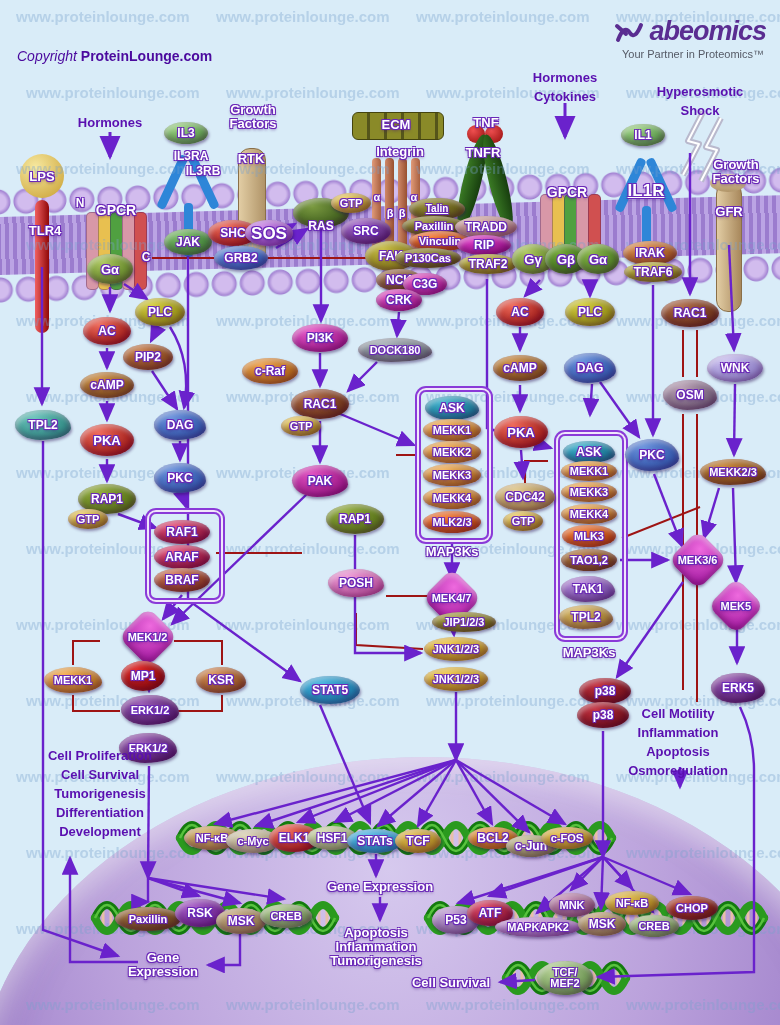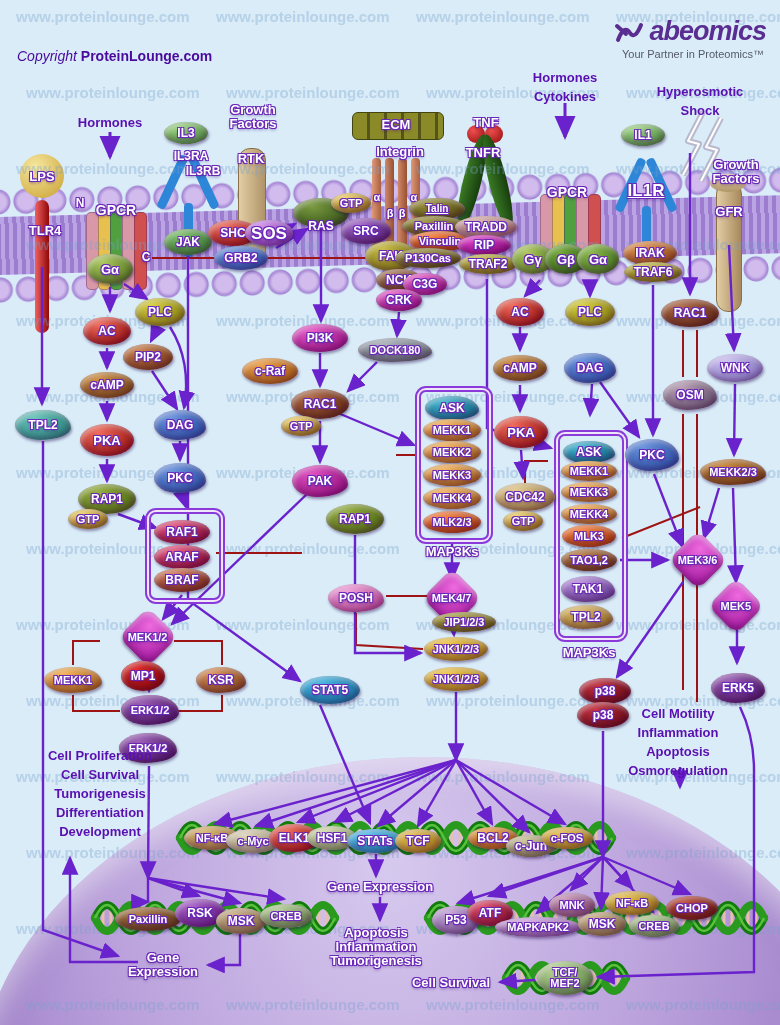--- a/index.html
+++ b/index.html
@@ -502,7 +502,7 @@
       <div class="node e" style="left: 326px; top: 504px; width: 58px; height: 30px; background: radial-gradient(at 35% 28%, rgb(147, 173, 60), rgb(70, 96, 15) 88%);">
         <span style="font-size: 12px;">RAP1</span>
       </div>
-      <div class="node b" style="left: 328px; top: 584px; width: 56px; height: 28px; background: radial-gradient(at 35% 28%, rgb(239, 158, 216), rgb(173, 63, 141) 88%); align-items: center;">
+      <div class="node b" style="left: 328px; top: 569px; width: 56px; height: 28px; background: radial-gradient(at 35% 28%, rgb(239, 158, 216), rgb(173, 63, 141) 88%); align-items: center;">
         <span style="font-size: 12px;">POSH</span>
       </div>
       <div class="node e" style="left: 300px; top: 676px; width: 60px; height: 28px; background: radial-gradient(at 35% 28%, rgb(69, 181, 224), rgb(15, 104, 152) 88%);">

